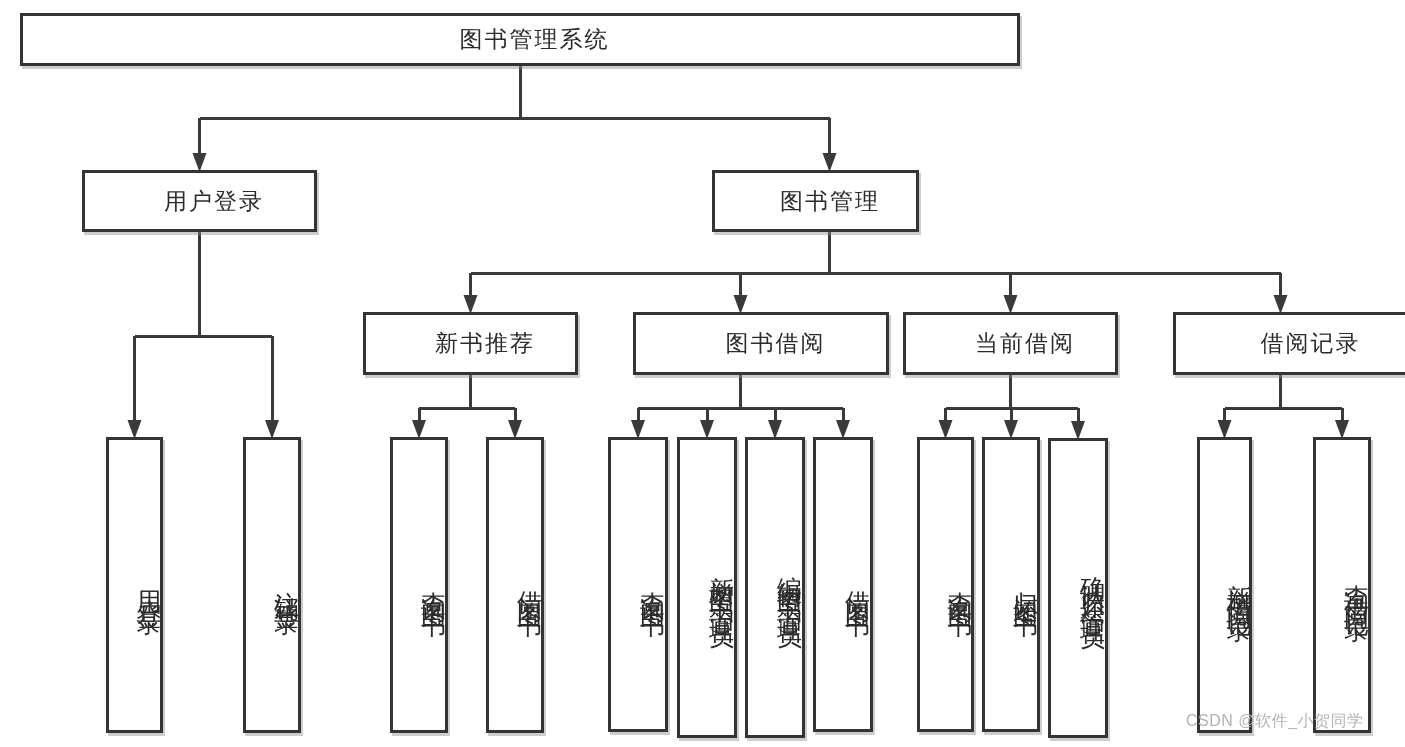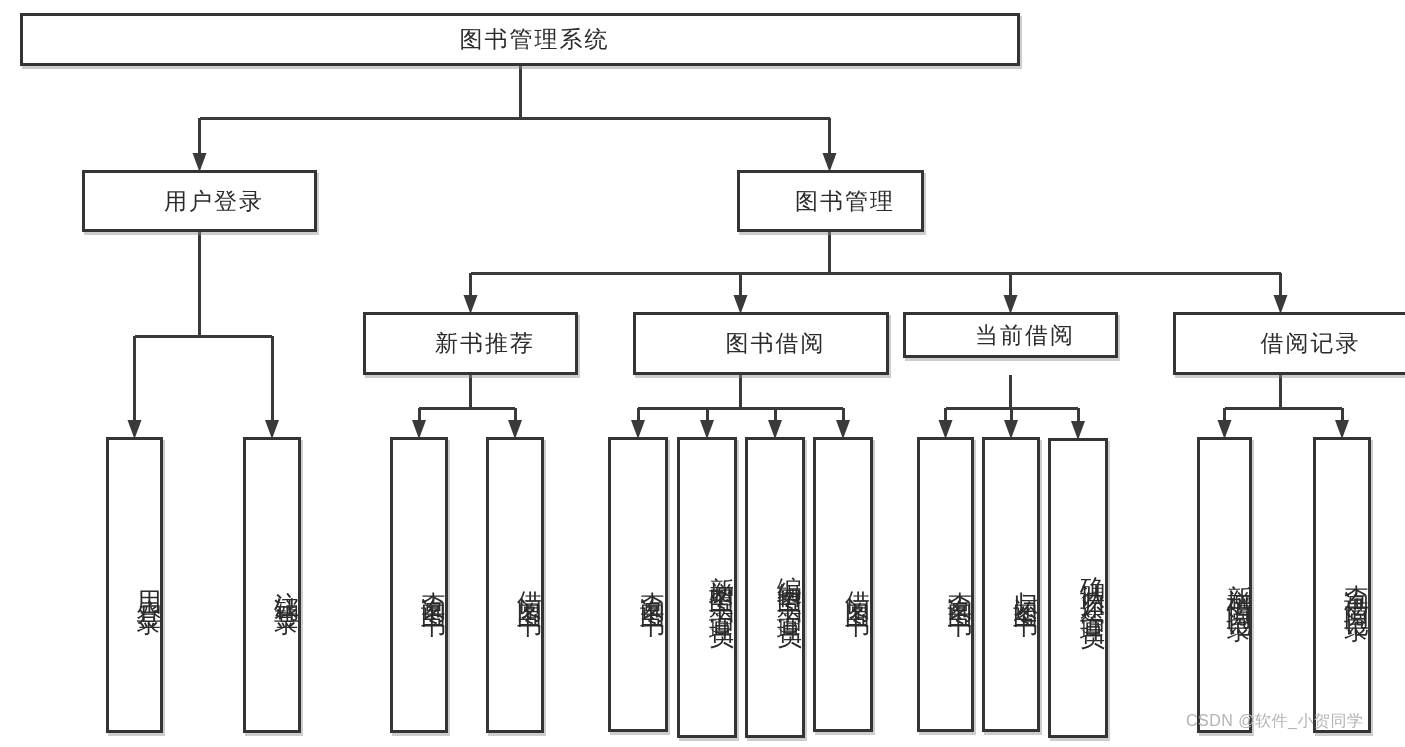--- a/index.html
+++ b/index.html
@@ -92,7 +92,7 @@
   <div id="nodes">
       <div class="box h" style="left: 20px; top: 13px; width: 1000px; height: 53px;">图书管理系统</div>
       <div class="box h" style="left: 82px; top: 170px; width: 235px; height: 62px;">用户登录</div>
-      <div class="box h" style="left: 737px; top: 170px; width: 187px; height: 62px;">图书管理</div>
+      <div class="box h" style="left: 712px; top: 170px; width: 207px; height: 62px;">图书管理</div>
       <div class="box h" style="left: 363px; top: 312px; width: 215px; height: 63px; text-align: center;">新书推荐</div>
       <div class="box h" style="left: 633px; top: 312px; width: 256px; height: 63px;">图书借阅</div>
       <div class="box h" style="left: 903px; top: 312px; width: 215px; height: 46px;">当前借阅</div>

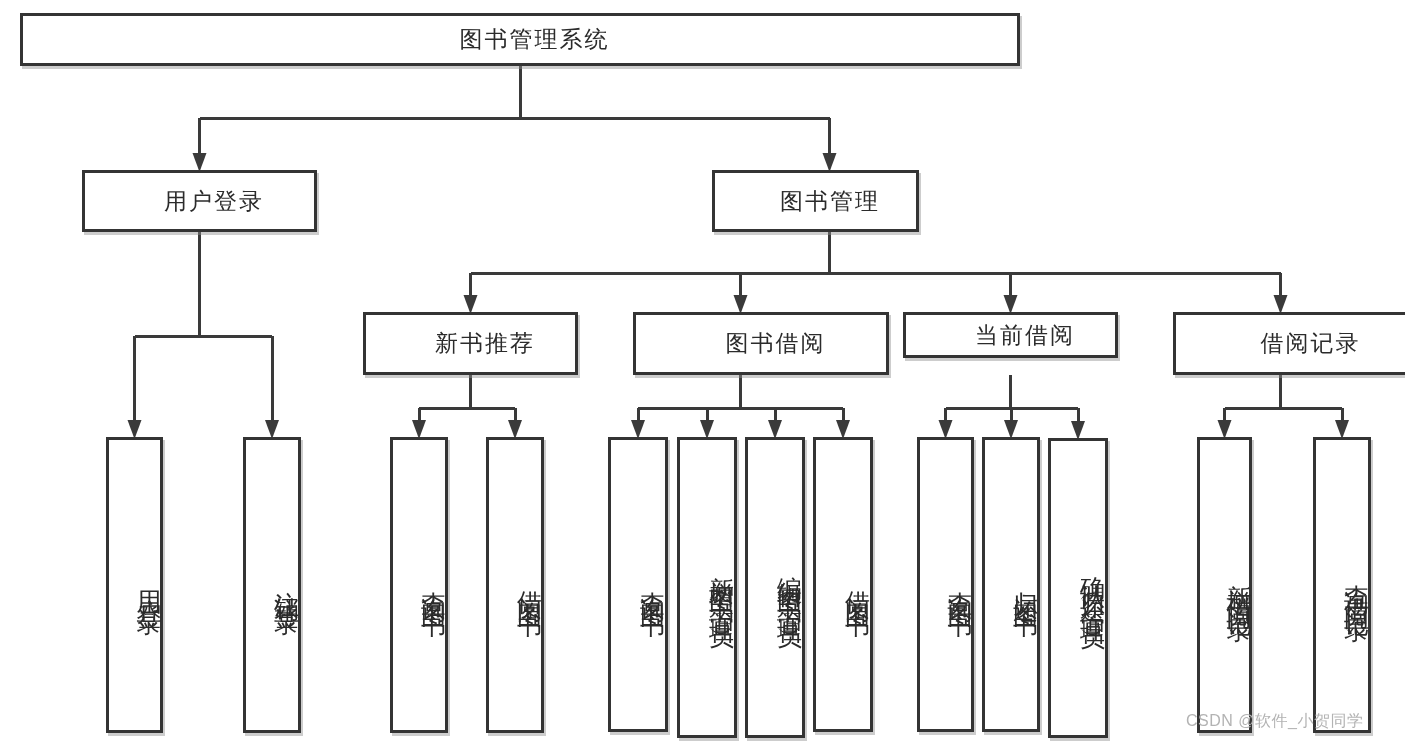--- a/index.html
+++ b/index.html
@@ -95,7 +95,7 @@
       <div class="box h" style="left: 712px; top: 170px; width: 207px; height: 62px;">图书管理</div>
       <div class="box h" style="left: 363px; top: 312px; width: 215px; height: 63px; text-align: center;">新书推荐</div>
       <div class="box h" style="left: 633px; top: 312px; width: 256px; height: 63px;">图书借阅</div>
-      <div class="box h" style="left: 903px; top: 312px; width: 215px; height: 46px;">当前借阅</div>
+      <div class="box h" style="left: 903px; top: 312px; width: 215px; height: 63px;">当前借阅</div>
       <div class="box h" style="left: 1173px; top: 312px; width: 246px; height: 63px;">借阅记录</div>
       <div class="box v" style="left: 106px; top: 437px; width: 57px; height: 296px;">用户登录</div>
       <div class="box v" style="left: 243px; top: 437px; width: 58px; height: 296px;">注销登录</div>

